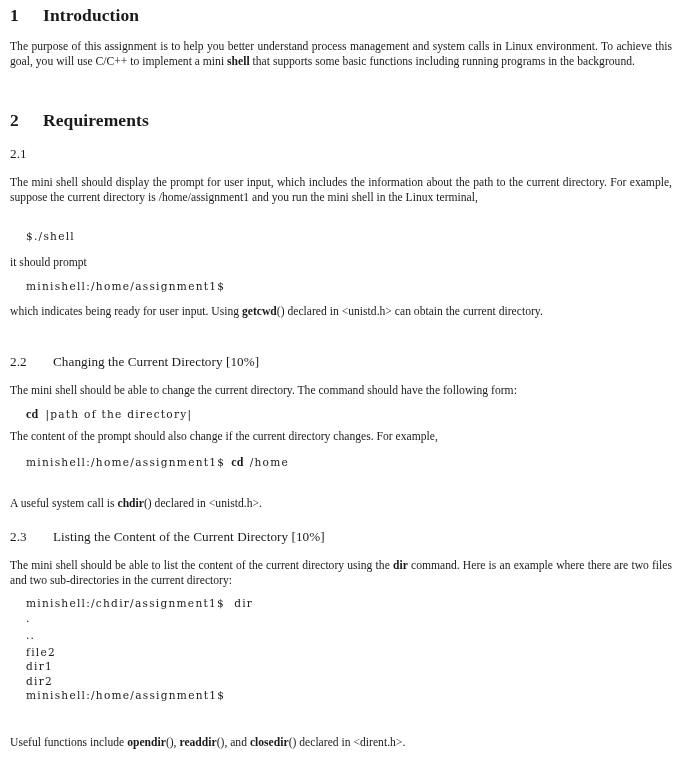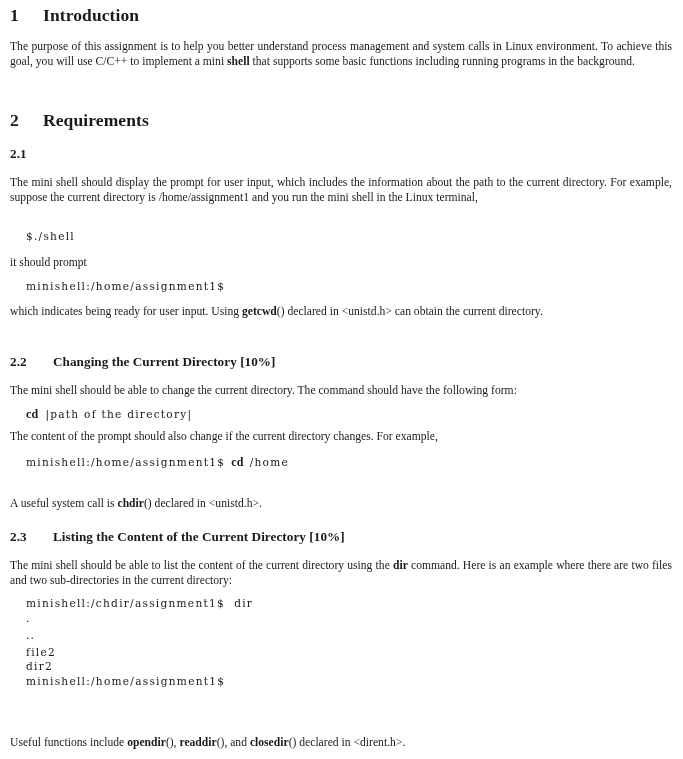--- a/index.html
+++ b/index.html
@@ -47,7 +47,7 @@
   }
   h2.subsec {
     font-size: 13.2px;
-    font-weight: bold;
+    font-weight: normal;
     margin: 0;
     padding: 0;
     line-height: 1.0;

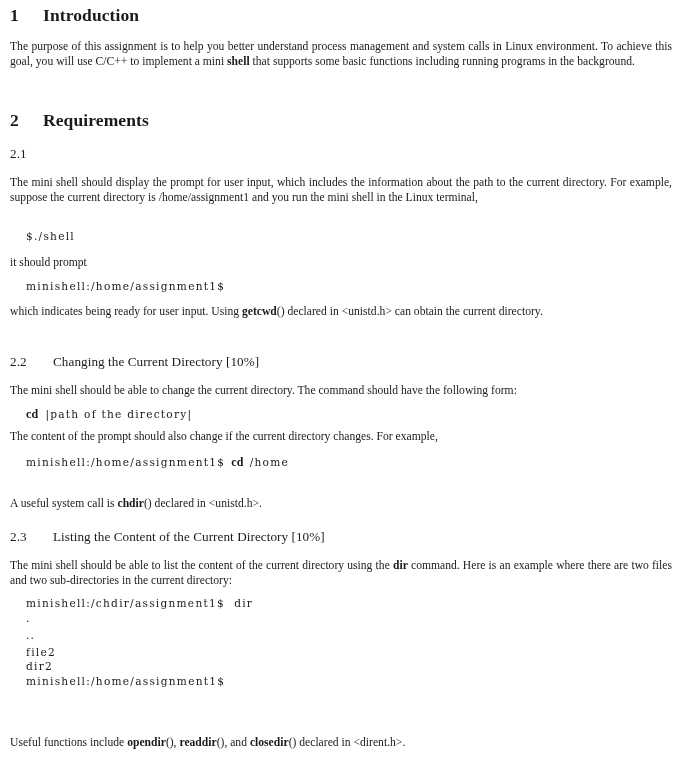--- a/index.html
+++ b/index.html
@@ -167,6 +167,7 @@
       <div class="code" style="line-height:14.6px;height:17px;">.</div>
       <div class="code" style="line-height:14.6px;height:17px;">..</div>
       <div class="code" style="line-height:14.6px;">file2</div>
+      <div class="code" style="line-height:14.6px;">dir1</div>
       <div class="code" style="line-height:14.6px;">dir2</div>
       <div class="code" style="line-height:14.6px;">minishell:/home/assignment1$</div>
     </div>

